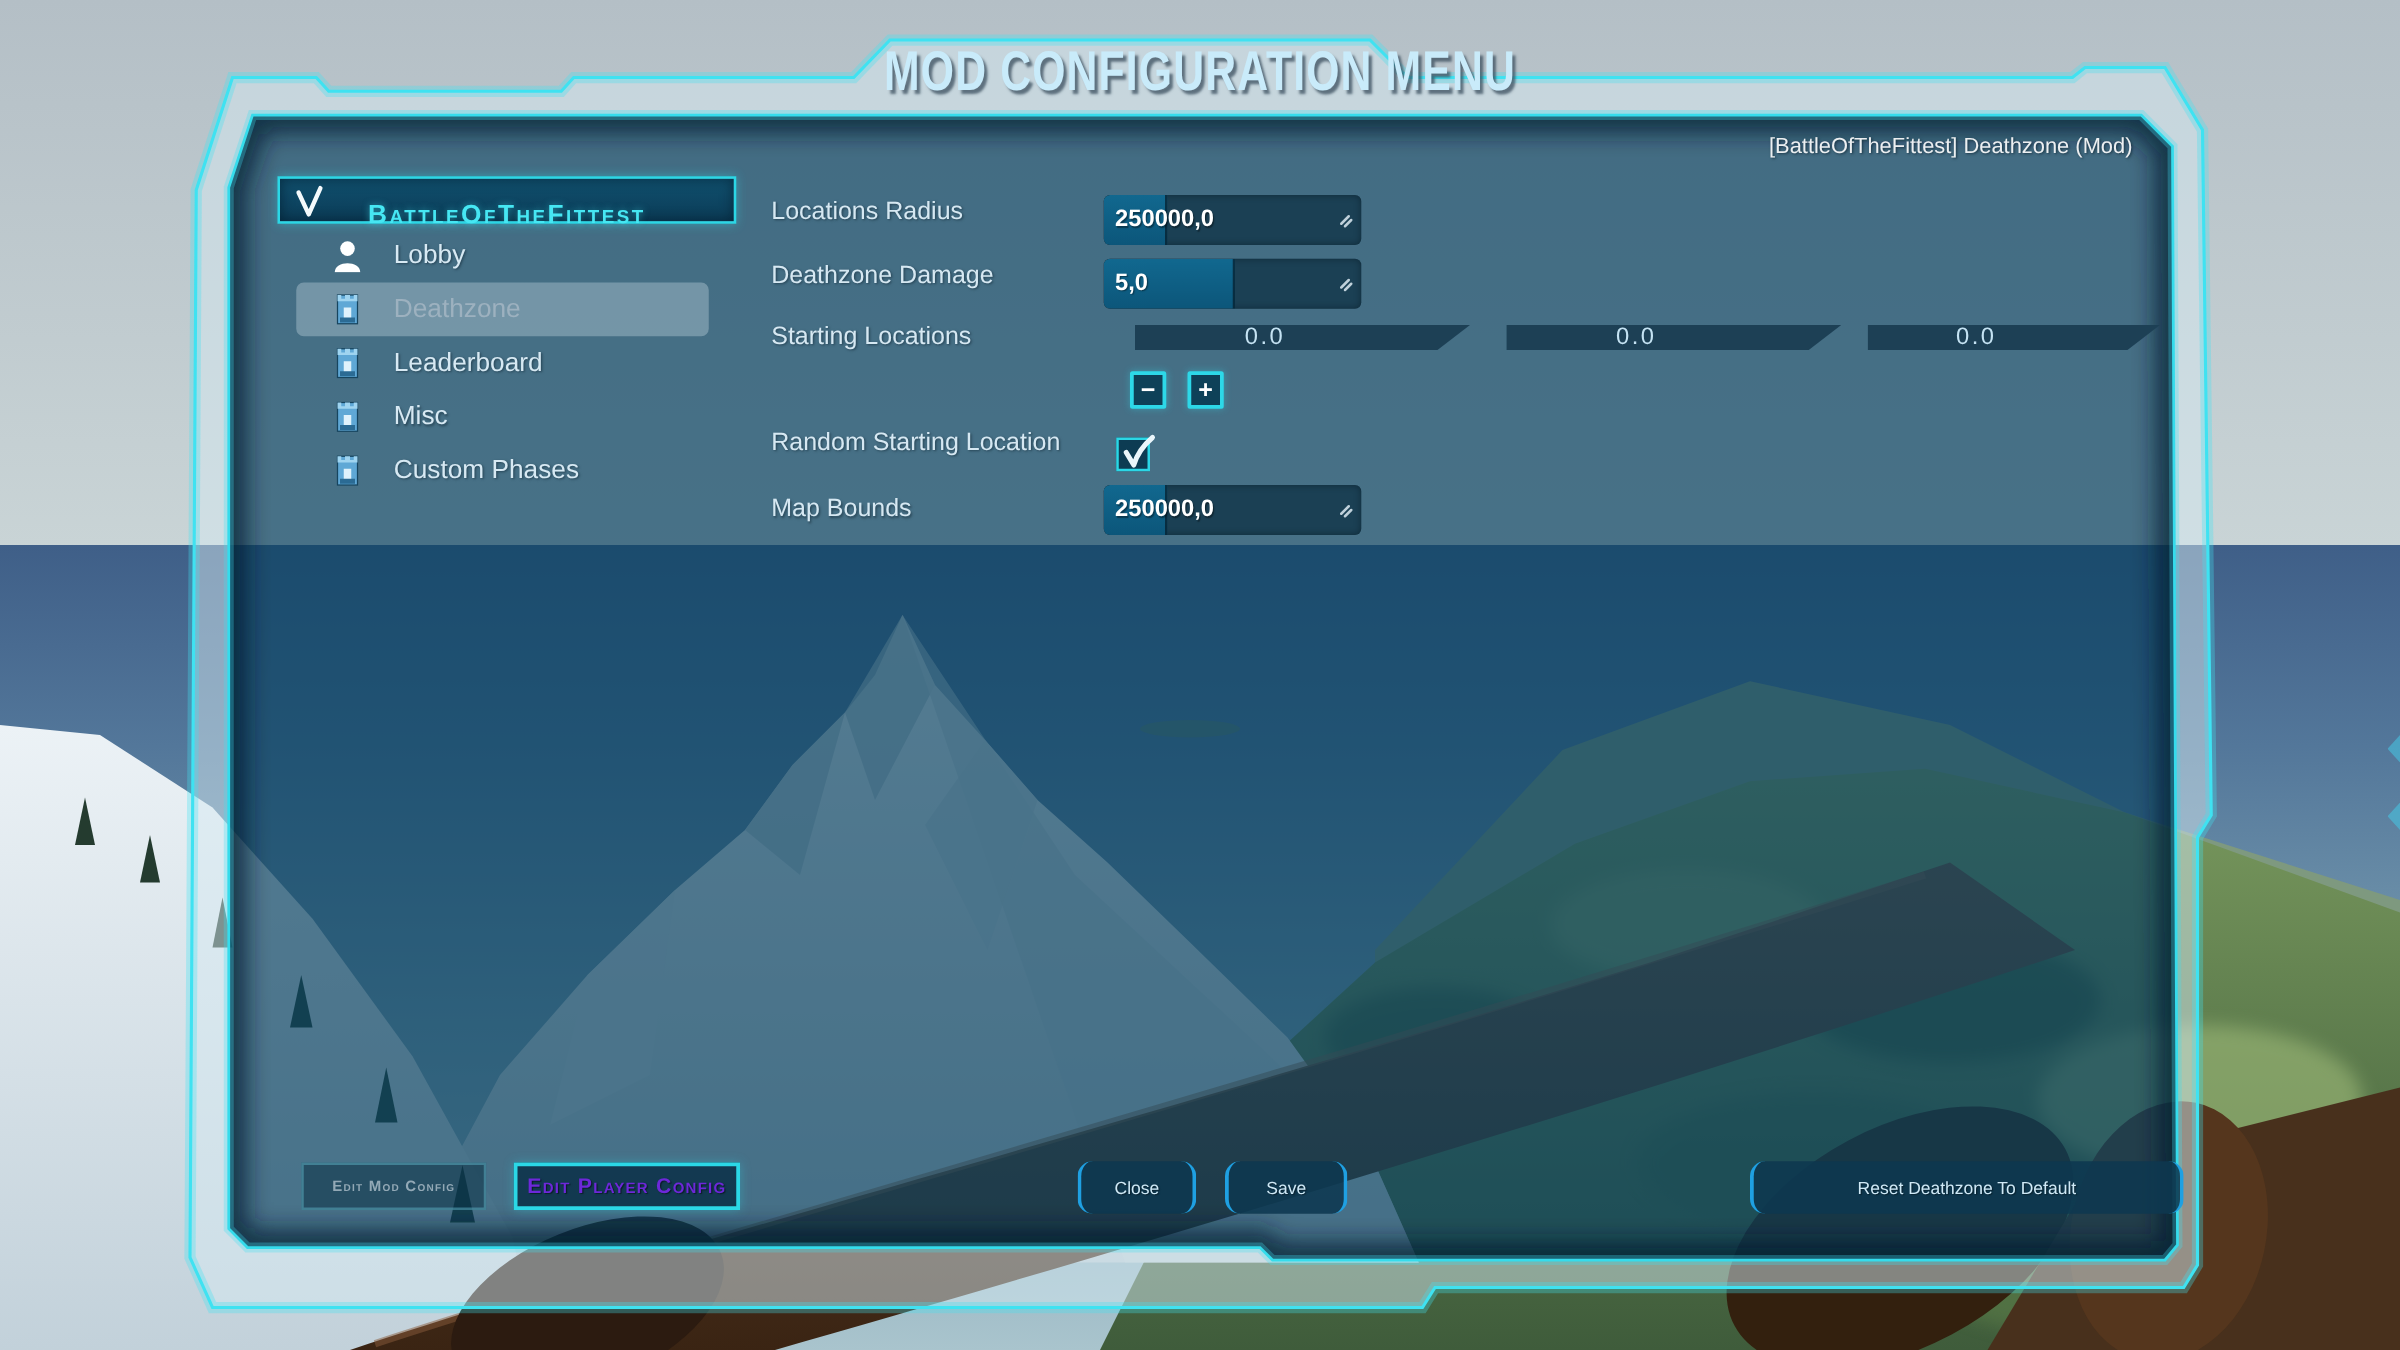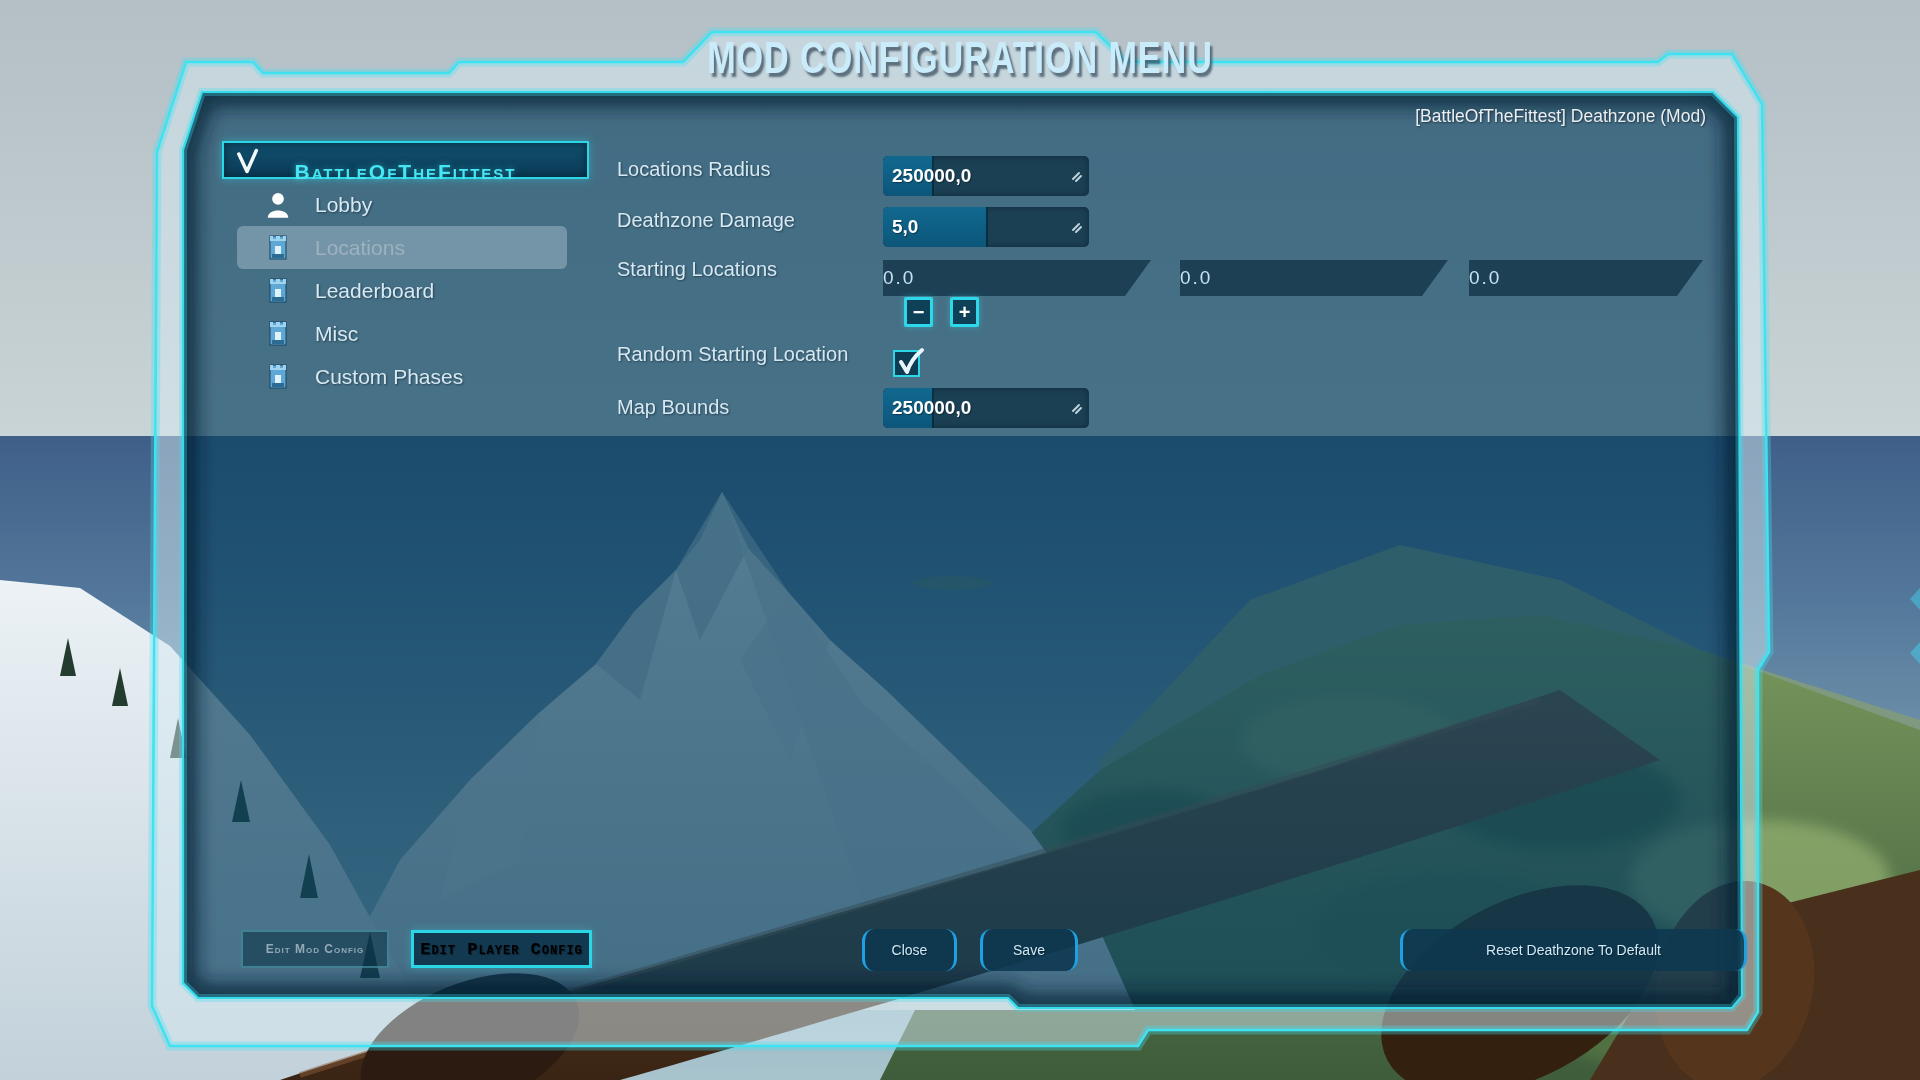--- a/index.html
+++ b/index.html
@@ -211,7 +211,7 @@
         <rect x="5" y="20" width="12" height="4" fill="#2b6b94"></rect>
       </svg>
     </span>
-    <span class="nav-label">Locations</span>
+    <span class="nav-label">Deathzone</span>
   </div>
 
   <div class="nav-row" style="top:269px">

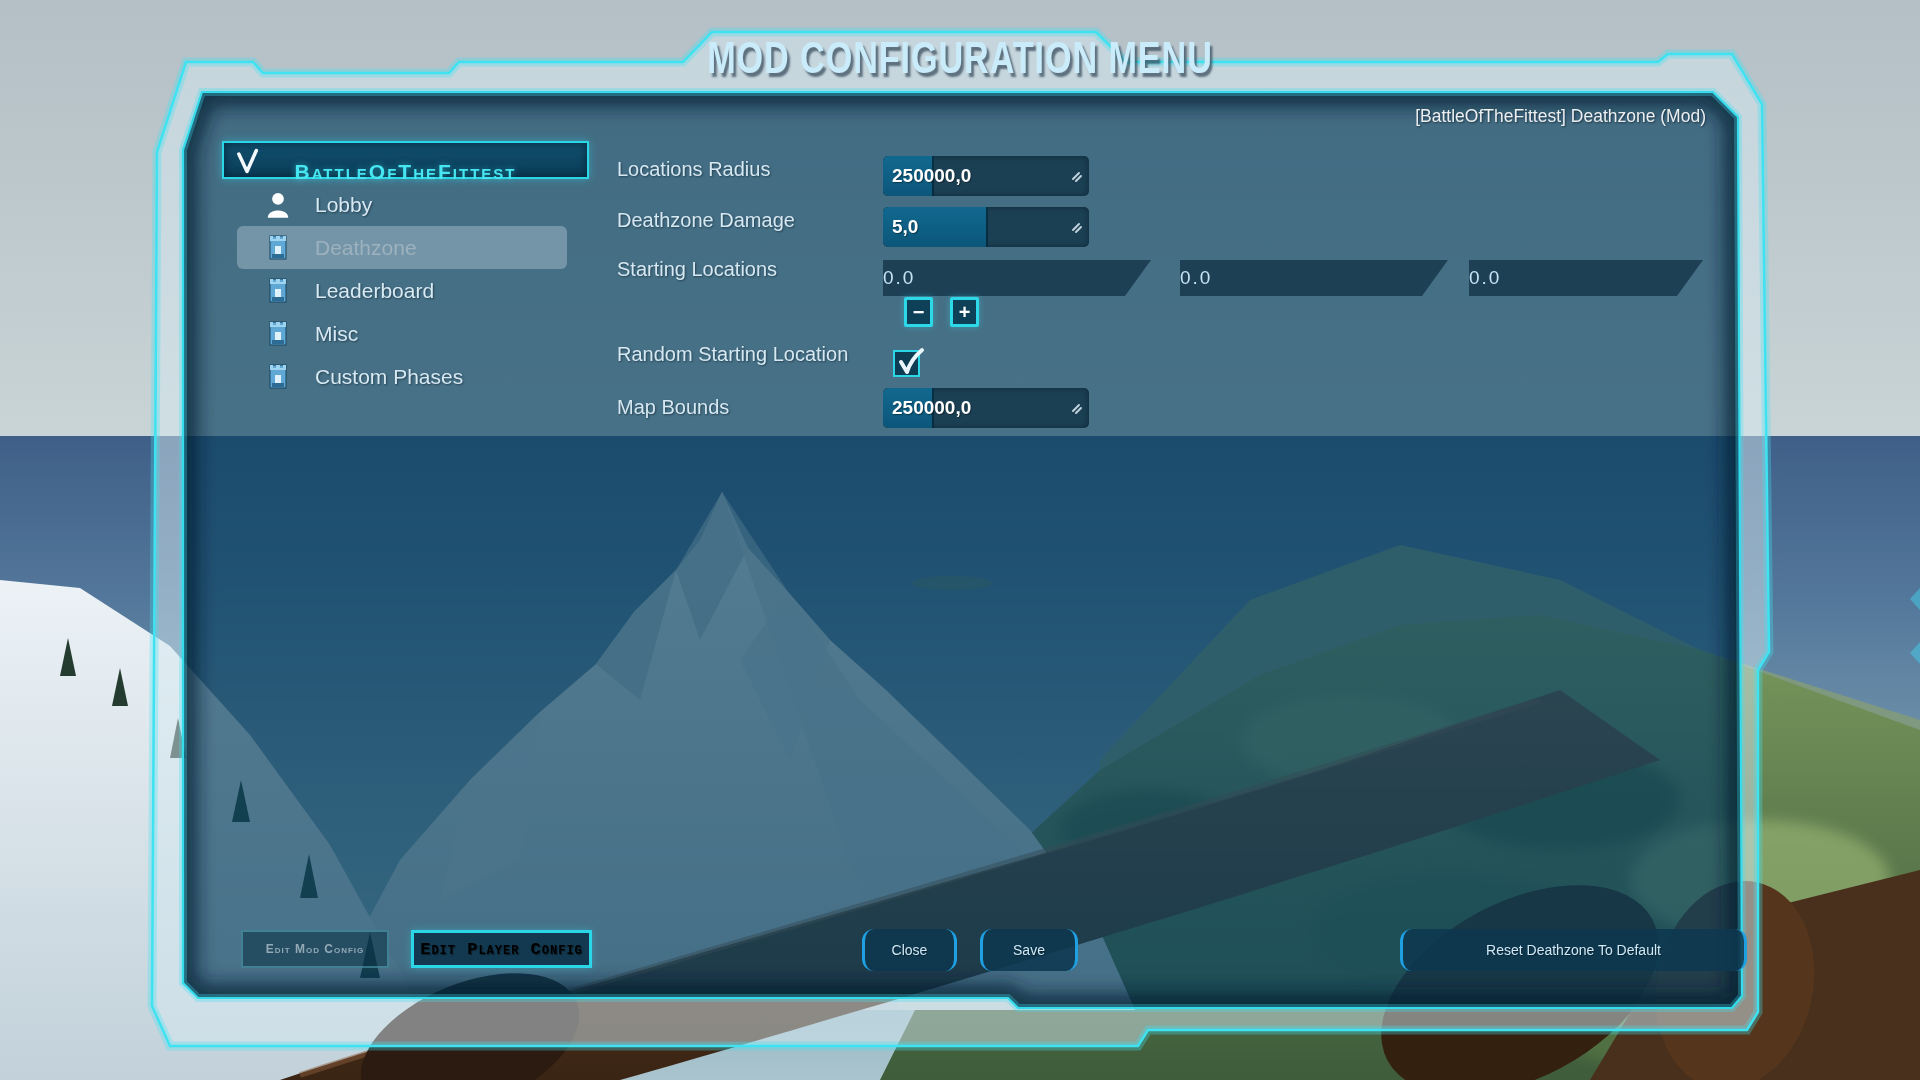--- a/index.html
+++ b/index.html
@@ -43,10 +43,10 @@
          font-weight:bold;color:#fff;text-shadow:1px 1px 1px rgba(0,0,0,.4);}
   .spin-icon{position:absolute;right:6px;top:14px;opacity:.85;}
 
-  .loc-box{position:absolute;top:260px;height:36px;background:#1d4055;
+  .loc-box{position:absolute;top:260px;height:20px;background:#1d4055;
          clip-path:polygon(0 0,100% 0,calc(100% - 26px) 100%,0 100%);
-         display:flex;align-items:center;justify-content:flex-start;cursor:text;
-         filter:drop-shadow(9px 3px 0 rgba(15,35,50,.45));}
+         display:flex;align-items:center;justify-content:center;cursor:text;
+         filter:drop-shadow(9px 3px 0 rgba(15,35,50,.45));margin-left:25px;}
   .loc-box span{font-size:19px;color:#c5e3f3;letter-spacing:2px;padding-right:60px;}
 
   .sq-btn{position:absolute;top:297px;width:29px;height:30px;box-sizing:border-box;

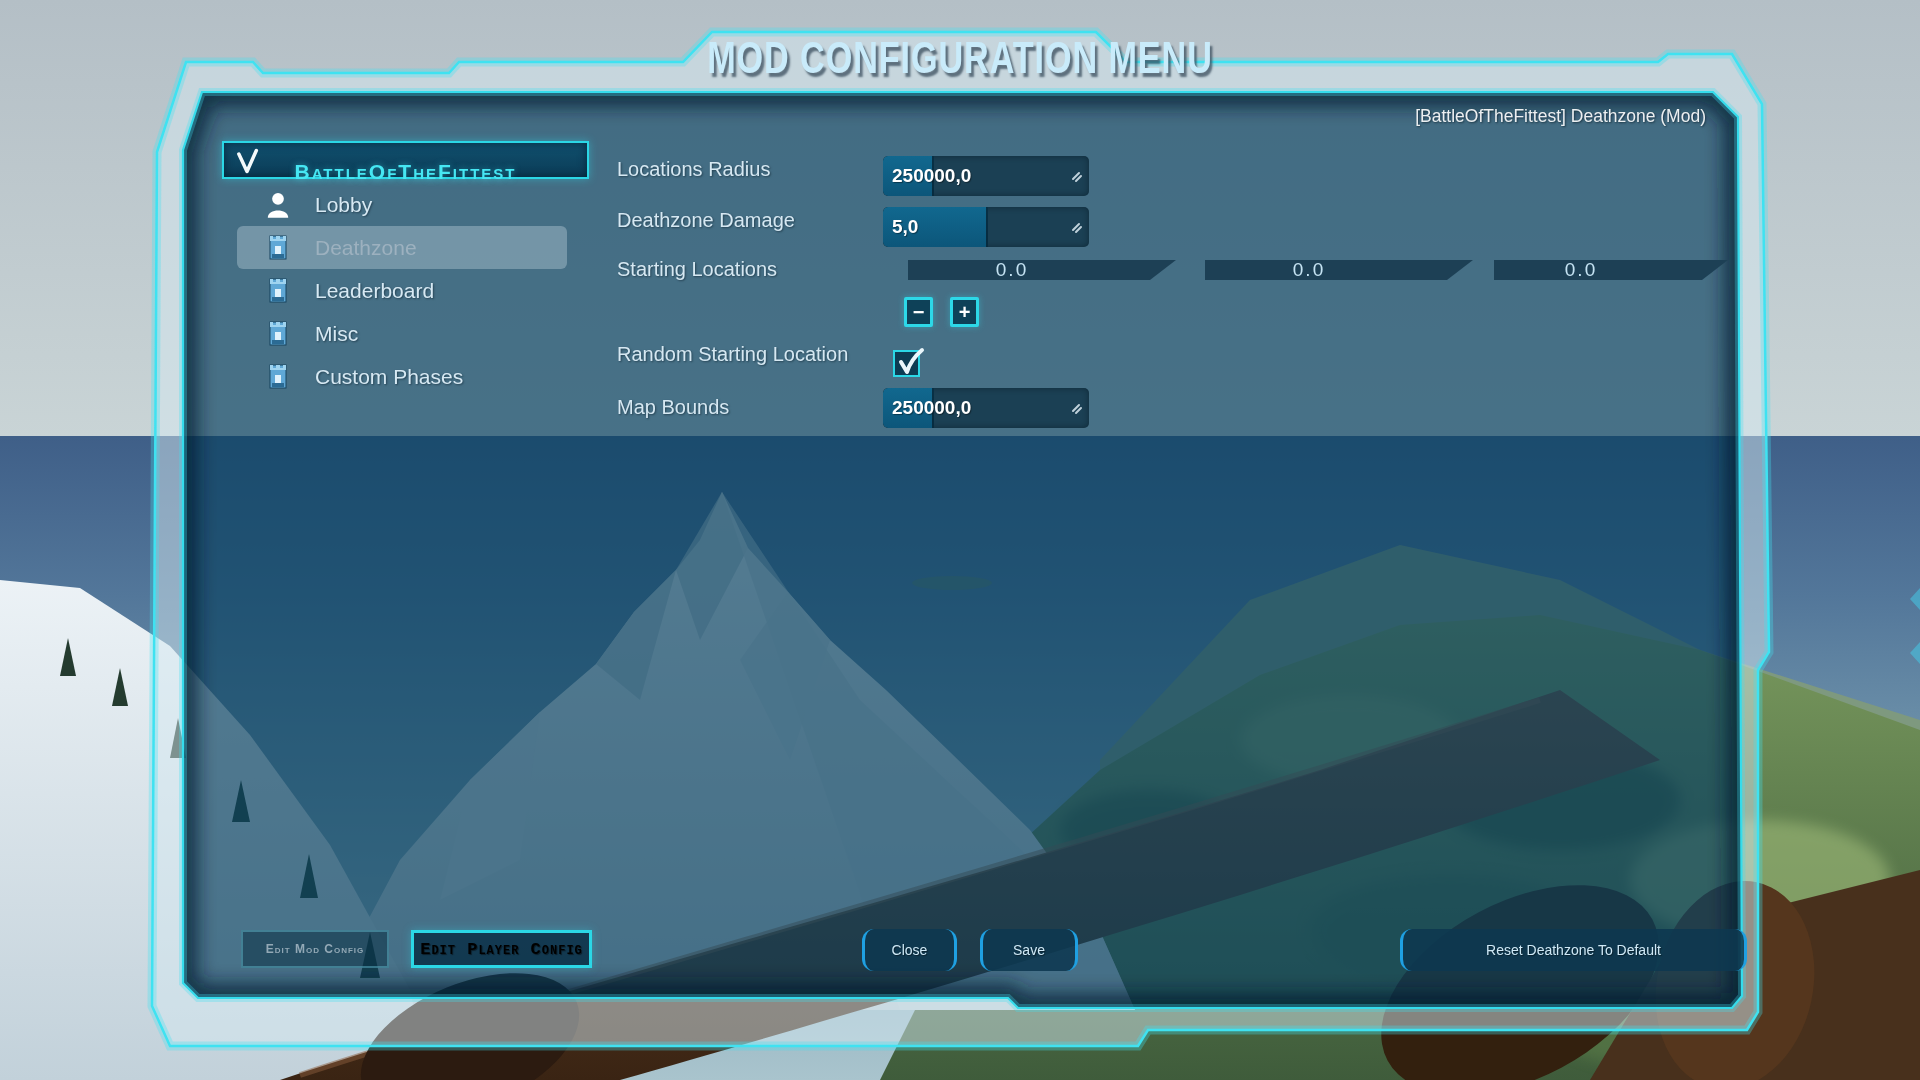--- a/index.html
+++ b/index.html
@@ -65,8 +65,8 @@
   .edit-btn.dim{left:241px;width:148px;border:2px solid rgba(90,170,190,.55);
          color:#93a9b6;font-size:12px;}
   .edit-btn.active{left:411px;width:181px;border:3px solid #2bd7e6;
-         background:rgba(9,48,70,.85);color:#000000;font-size:17px;
-         box-shadow:0 0 8px rgba(43,215,230,.35);text-shadow:1px 1px 1px rgba(0,0,0,.5);font-family:Liberation Mono, monospace;}
+         background:rgba(9,48,70,.85);color:#6d28d9;font-size:17px;
+         box-shadow:0 0 8px rgba(43,215,230,.35);text-shadow:1px 1px 1px rgba(0,0,0,.5);}
 
   .bracket-btn{position:absolute;top:929px;height:42px;background:rgba(14,56,80,.88);
          border:none;border-left:3px solid #1fa0e2;border-right:3px solid #1fa0e2;

